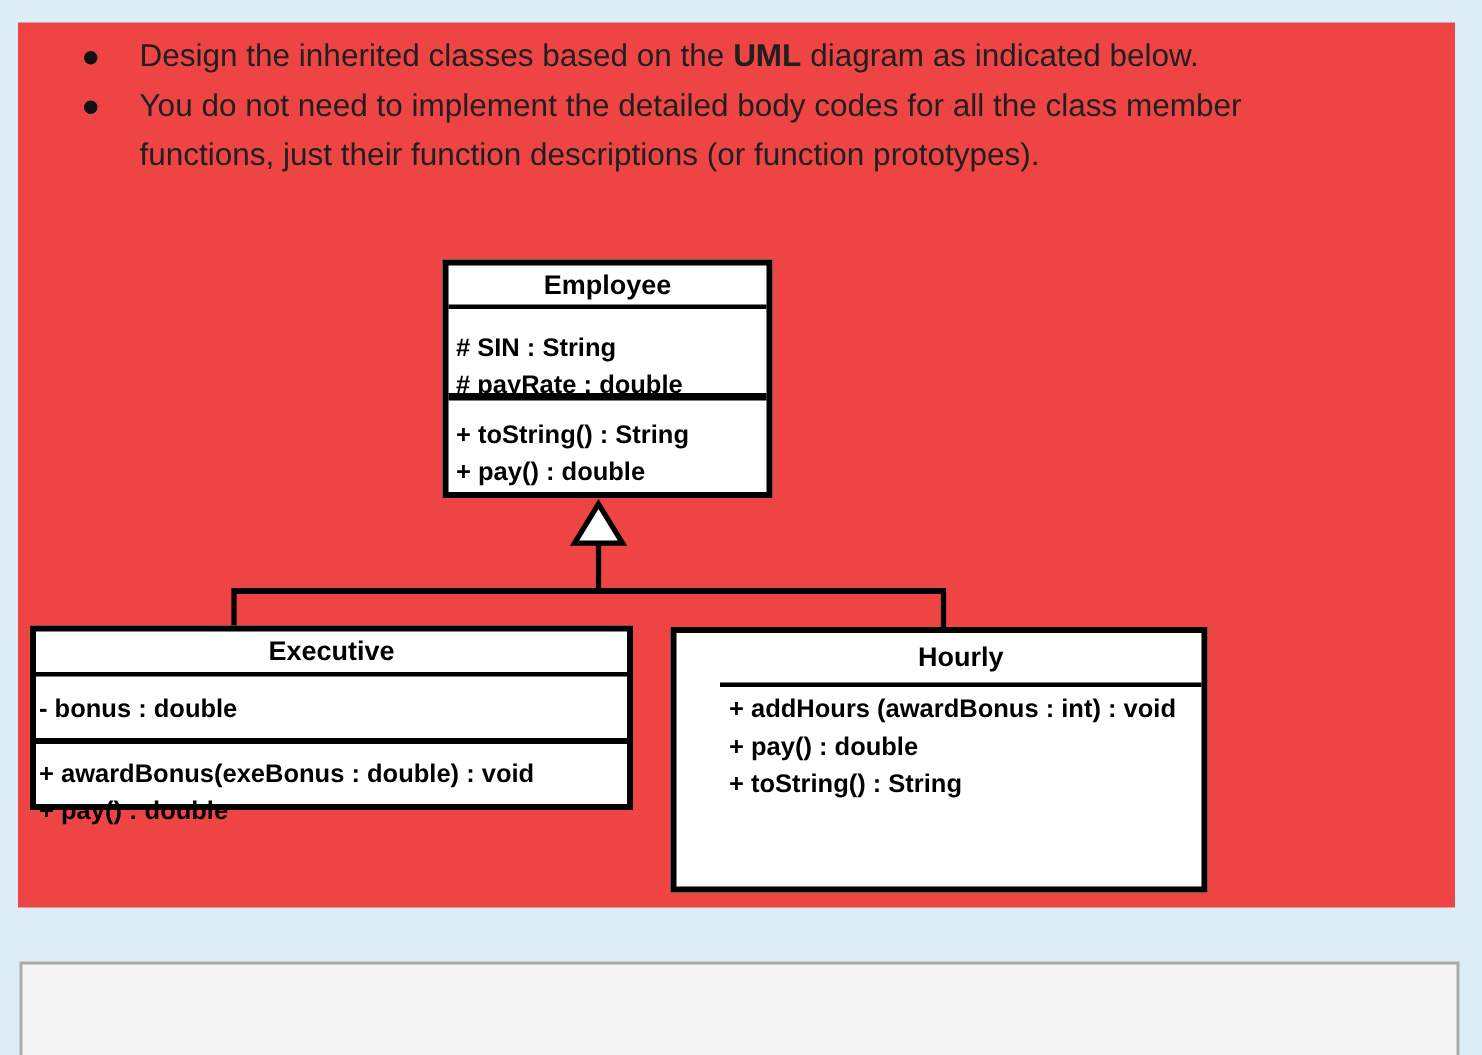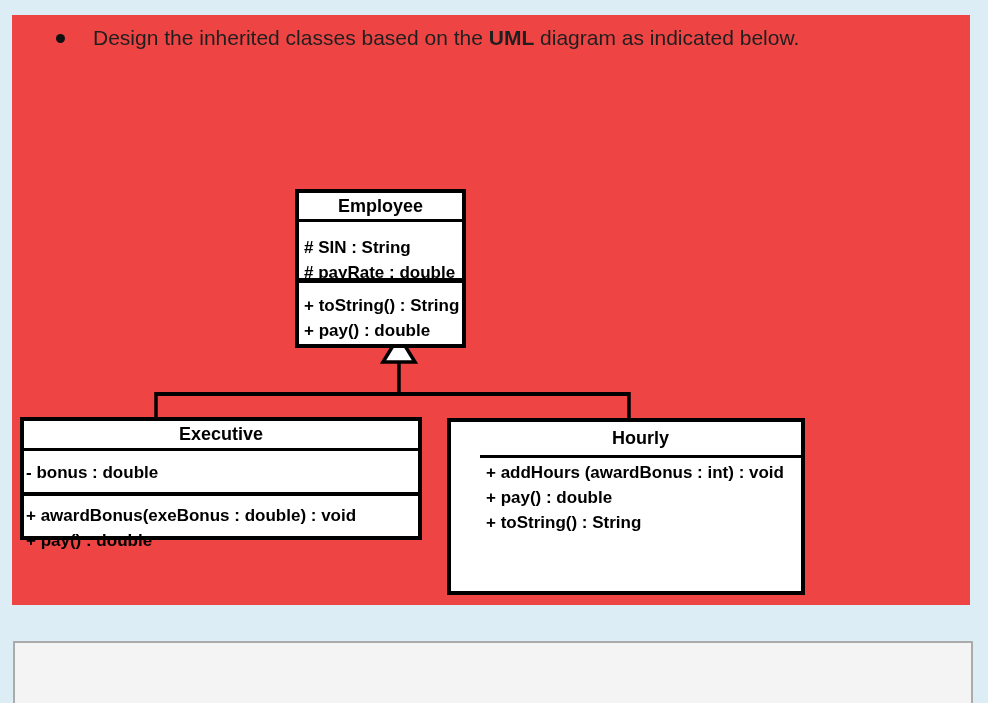--- a/index.html
+++ b/index.html
@@ -109,6 +109,13 @@
       <span class="bullet-marker"></span>
       <div class="btext"><span>Design the inherited classes based on the </span><span class="bold">UML</span><span> diagram as indicated below.</span></div>
     </div>
+    <div class="bullet-row">
+      <span class="bullet-marker"></span>
+      <div class="btext">
+        <div>You do not need to implement the detailed body codes for all the class member</div>
+        <div>functions, just their function descriptions (or function prototypes).</div>
+      </div>
+    </div>
   </div>
 
   <svg class="connector" viewBox="0 0 520 115" xmlns="http://www.w3.org/2000/svg">

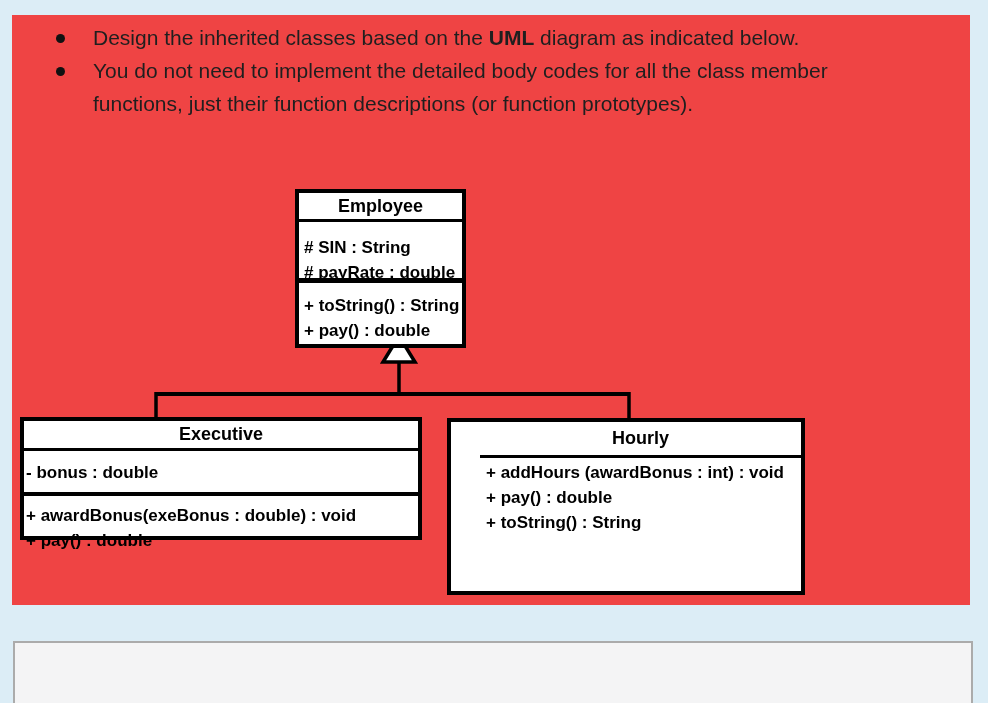--- a/index.html
+++ b/index.html
@@ -66,7 +66,7 @@
   }
   .uml-line { white-space: nowrap; }
   
-  #emp { left: 283px; top: 174px; width: 171px; height: 159px; }
+  #emp { left: 283px; top: 158px; width: 220px; height: 159px; }
   #emp .uml-title { height: 26px; line-height: 26px; }
   #emp .attrs { height: 61px; border-bottom: 5px solid #000; padding: 13px 0 0 5px; }
   #emp .methods { padding: 10px 0 0 5px; }

